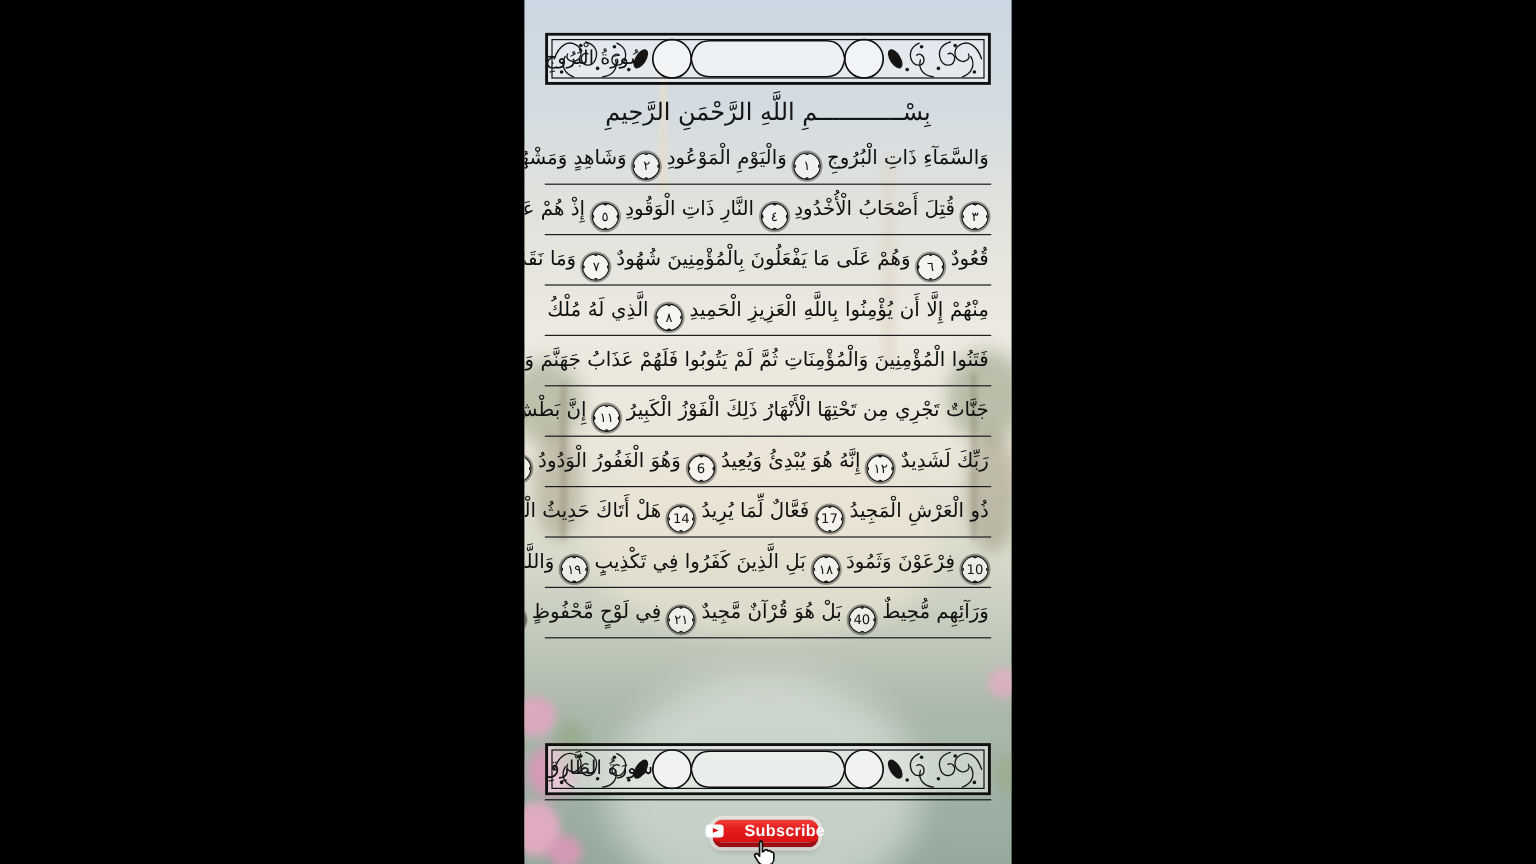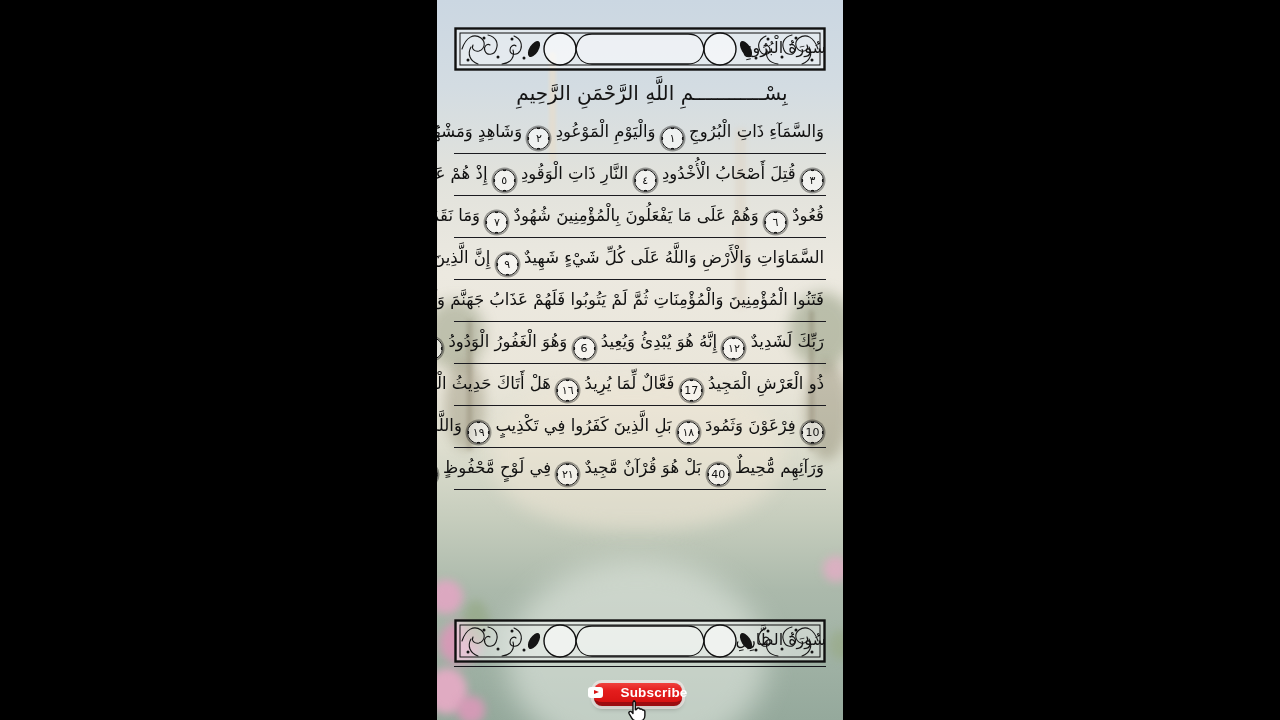--- a/index.html
+++ b/index.html
@@ -39,7 +39,7 @@
   .frame{position:absolute;left:17px;width:372px;height:44px;}
   .frame svg{display:block;width:372px;height:44px;}
   .frame .title{position:absolute;left:0;top:0;width:100%;height:44px;line-height:42px;
-    text-align:right;font-size:16px;color:#141414;direction:rtl;}
+    text-align:left;font-size:16px;color:#141414;direction:rtl;}
   .frame-top{top:27px;}
   .frame-bottom{top:619px;text-decoration:underline;}
   .footer-rule{position:absolute;left:17px;top:666px;width:372px;height:0;

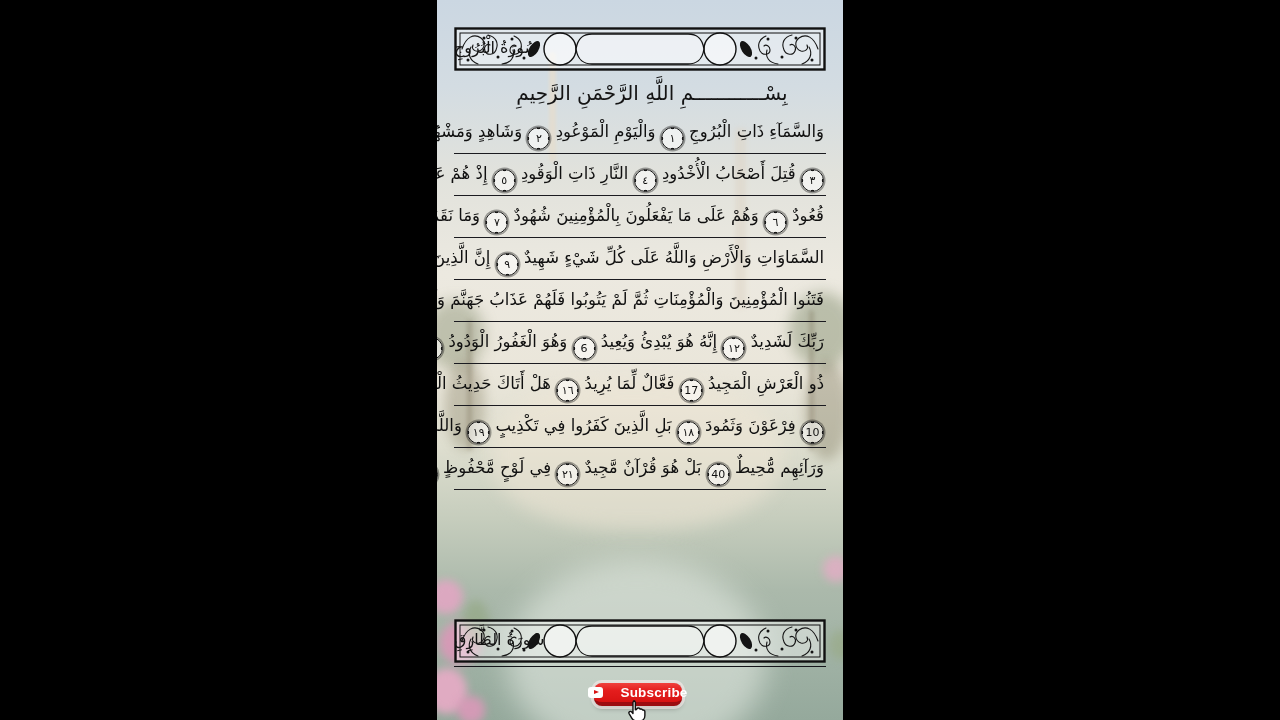--- a/index.html
+++ b/index.html
@@ -47,7 +47,7 @@
   .orn{stroke:#151515;fill:none;stroke-width:1.1;stroke-linecap:round;}
 
   
-  .bismillah{position:absolute;left:12px;top:76px;width:100%;height:34px;line-height:34px;
+  .bismillah{position:absolute;left:0;top:76px;width:100%;height:34px;line-height:34px;
     text-align:center;direction:rtl;font-size:20px;color:#141414;}
 
   

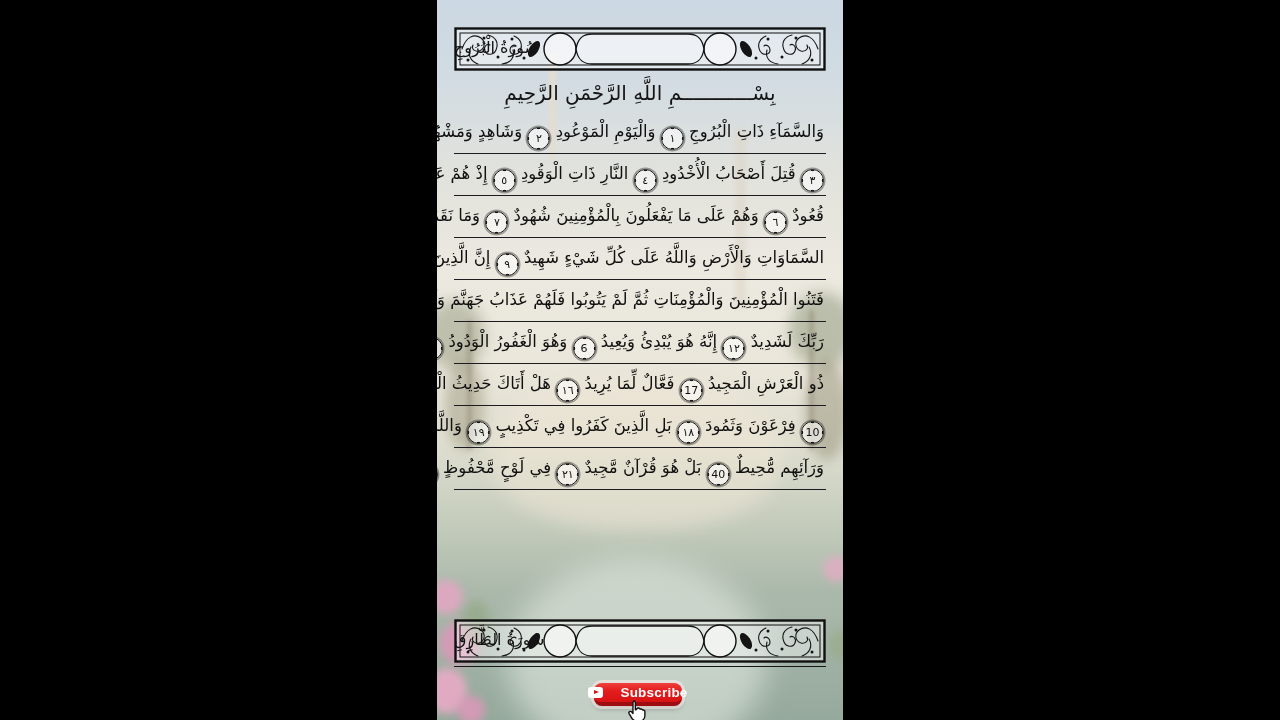--- a/index.html
+++ b/index.html
@@ -135,6 +135,7 @@
         <div class="line"><span>وَالسَّمَآءِ ذَاتِ الْبُرُوجِ</span> <span class="medallion">١</span> <span>وَالْيَوْمِ الْمَوْعُودِ</span> <span class="medallion">٢</span> <span>وَشَاهِدٍ وَمَشْهُودٍ</span></div>
         <div class="line"><span class="medallion">٣</span> <span>قُتِلَ أَصْحَابُ الْأُخْدُودِ</span> <span class="medallion">٤</span> <span>النَّارِ ذَاتِ الْوَقُودِ</span> <span class="medallion">٥</span> <span>إِذْ هُمْ عَلَيْهَا</span></div>
         <div class="line"><span>قُعُودٌ</span> <span class="medallion">٦</span> <span>وَهُمْ عَلَى مَا يَفْعَلُونَ بِالْمُؤْمِنِينَ شُهُودٌ</span> <span class="medallion">٧</span> <span>وَمَا نَقَمُوا</span></div>
+        <div class="line"><span>مِنْهُمْ إِلَّا أَن يُؤْمِنُوا بِاللَّهِ الْعَزِيزِ الْحَمِيدِ</span> <span class="medallion">٨</span> <span>الَّذِي لَهُ مُلْكُ</span></div>
         <div class="line"><span>السَّمَاوَاتِ وَالْأَرْضِ وَاللَّهُ عَلَى كُلِّ شَيْءٍ شَهِيدٌ</span> <span class="medallion">٩</span> <span>إِنَّ الَّذِينَ</span></div>
         <div class="line"><span>فَتَنُوا الْمُؤْمِنِينَ وَالْمُؤْمِنَاتِ ثُمَّ لَمْ يَتُوبُوا فَلَهُمْ عَذَابُ جَهَنَّمَ وَلَهُمْ</span></div>
         <div class="line"><span>رَبِّكَ لَشَدِيدٌ</span> <span class="medallion">١٢</span> <span>إِنَّهُ هُوَ يُبْدِئُ وَيُعِيدُ</span> <span class="medallion">6</span> <span>وَهُوَ الْغَفُورُ الْوَدُودُ</span> <span class="medallion">١٤</span></div>

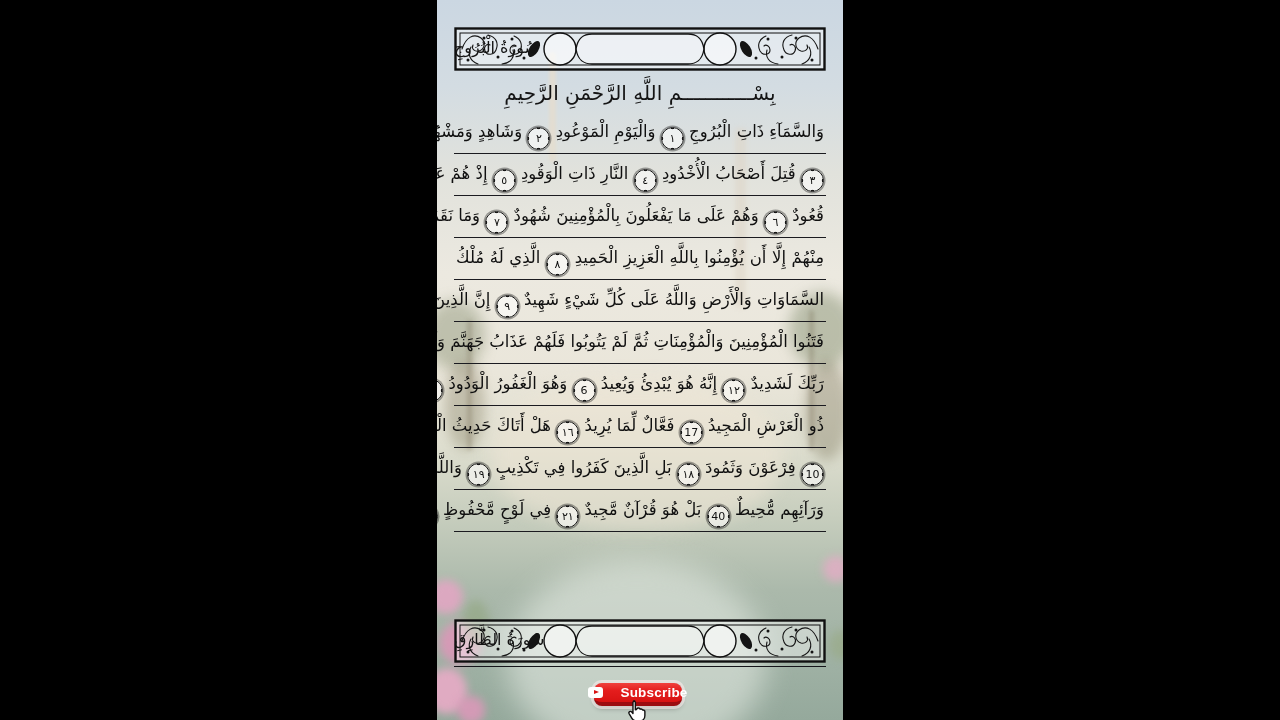--- a/index.html
+++ b/index.html
@@ -136,7 +136,6 @@
         <div class="line"><span class="medallion">٣</span> <span>قُتِلَ أَصْحَابُ الْأُخْدُودِ</span> <span class="medallion">٤</span> <span>النَّارِ ذَاتِ الْوَقُودِ</span> <span class="medallion">٥</span> <span>إِذْ هُمْ عَلَيْهَا</span></div>
         <div class="line"><span>قُعُودٌ</span> <span class="medallion">٦</span> <span>وَهُمْ عَلَى مَا يَفْعَلُونَ بِالْمُؤْمِنِينَ شُهُودٌ</span> <span class="medallion">٧</span> <span>وَمَا نَقَمُوا</span></div>
         <div class="line"><span>مِنْهُمْ إِلَّا أَن يُؤْمِنُوا بِاللَّهِ الْعَزِيزِ الْحَمِيدِ</span> <span class="medallion">٨</span> <span>الَّذِي لَهُ مُلْكُ</span></div>
-        <div class="line"><span>السَّمَاوَاتِ وَالْأَرْضِ وَاللَّهُ عَلَى كُلِّ شَيْءٍ شَهِيدٌ</span> <span class="medallion">٩</span> <span>إِنَّ الَّذِينَ</span></div>
         <div class="line"><span>فَتَنُوا الْمُؤْمِنِينَ وَالْمُؤْمِنَاتِ ثُمَّ لَمْ يَتُوبُوا فَلَهُمْ عَذَابُ جَهَنَّمَ وَلَهُمْ</span></div>
         <div class="line"><span>رَبِّكَ لَشَدِيدٌ</span> <span class="medallion">١٢</span> <span>إِنَّهُ هُوَ يُبْدِئُ وَيُعِيدُ</span> <span class="medallion">6</span> <span>وَهُوَ الْغَفُورُ الْوَدُودُ</span> <span class="medallion">١٤</span></div>
         <div class="line"><span>ذُو الْعَرْشِ الْمَجِيدُ</span> <span class="medallion">17</span> <span>فَعَّالٌ لِّمَا يُرِيدُ</span> <span class="medallion">١٦</span> <span>هَلْ أَتَاكَ حَدِيثُ الْجُنُودِ</span></div>

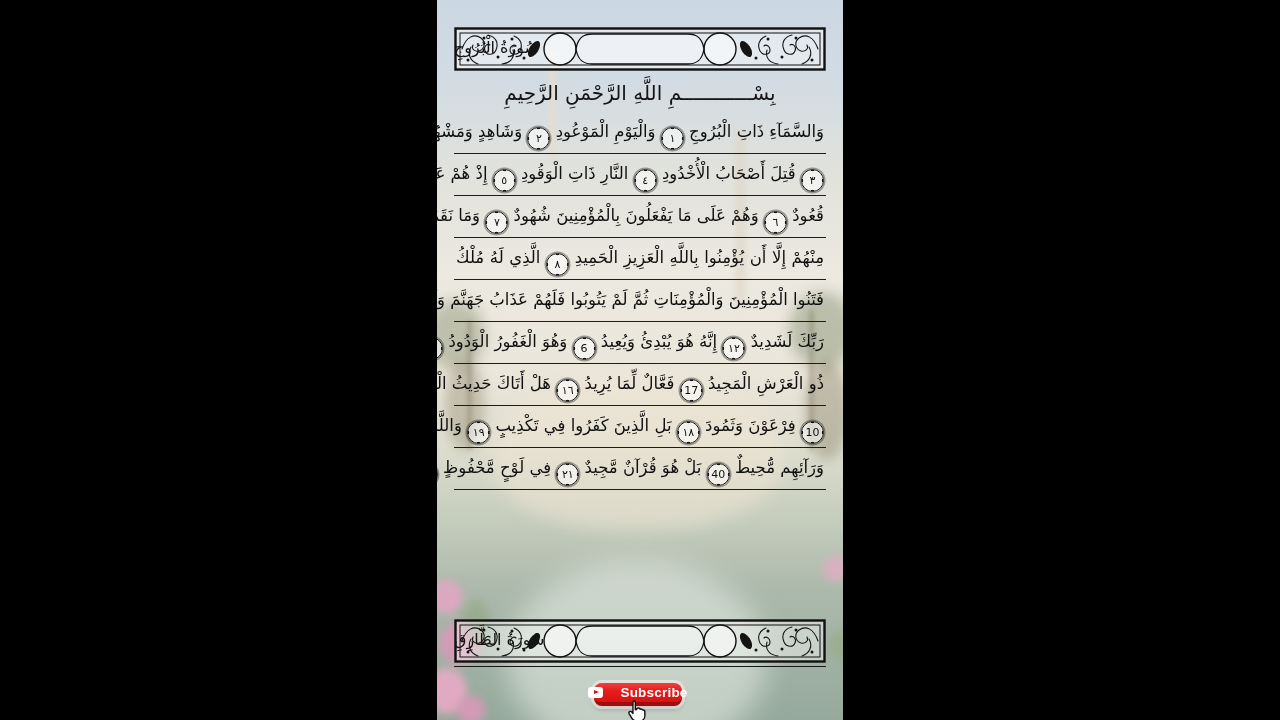--- a/index.html
+++ b/index.html
@@ -137,6 +137,7 @@
         <div class="line"><span>قُعُودٌ</span> <span class="medallion">٦</span> <span>وَهُمْ عَلَى مَا يَفْعَلُونَ بِالْمُؤْمِنِينَ شُهُودٌ</span> <span class="medallion">٧</span> <span>وَمَا نَقَمُوا</span></div>
         <div class="line"><span>مِنْهُمْ إِلَّا أَن يُؤْمِنُوا بِاللَّهِ الْعَزِيزِ الْحَمِيدِ</span> <span class="medallion">٨</span> <span>الَّذِي لَهُ مُلْكُ</span></div>
         <div class="line"><span>فَتَنُوا الْمُؤْمِنِينَ وَالْمُؤْمِنَاتِ ثُمَّ لَمْ يَتُوبُوا فَلَهُمْ عَذَابُ جَهَنَّمَ وَلَهُمْ</span></div>
+        <div class="line"><span>جَنَّاتٌ تَجْرِي مِن تَحْتِهَا الْأَنْهَارُ ذَلِكَ الْفَوْزُ الْكَبِيرُ</span> <span class="medallion">١١</span> <span>إِنَّ بَطْشَ</span></div>
         <div class="line"><span>رَبِّكَ لَشَدِيدٌ</span> <span class="medallion">١٢</span> <span>إِنَّهُ هُوَ يُبْدِئُ وَيُعِيدُ</span> <span class="medallion">6</span> <span>وَهُوَ الْغَفُورُ الْوَدُودُ</span> <span class="medallion">١٤</span></div>
         <div class="line"><span>ذُو الْعَرْشِ الْمَجِيدُ</span> <span class="medallion">17</span> <span>فَعَّالٌ لِّمَا يُرِيدُ</span> <span class="medallion">١٦</span> <span>هَلْ أَتَاكَ حَدِيثُ الْجُنُودِ</span></div>
         <div class="line"><span class="medallion">10</span> <span>فِرْعَوْنَ وَثَمُودَ</span> <span class="medallion">١٨</span> <span>بَلِ الَّذِينَ كَفَرُوا فِي تَكْذِيبٍ</span> <span class="medallion">١٩</span> <span>وَاللَّهُ مِن</span></div>

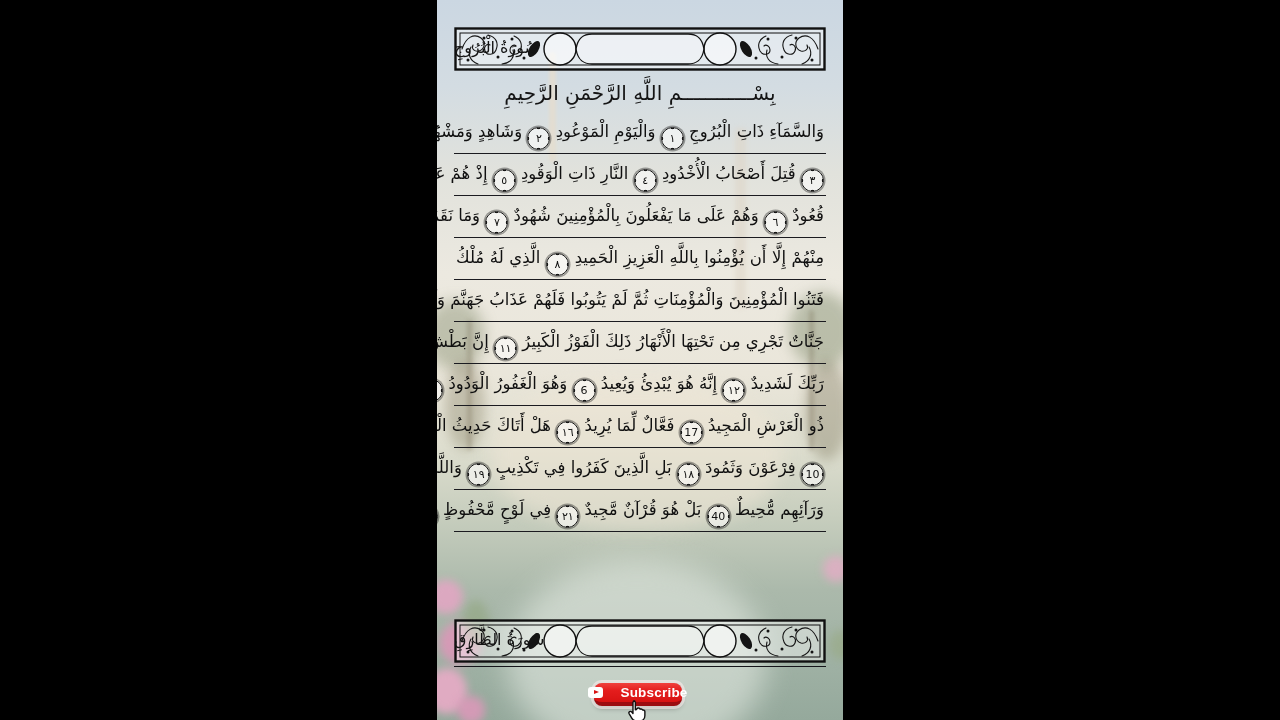--- a/index.html
+++ b/index.html
@@ -139,7 +139,7 @@
         <div class="line"><span>فَتَنُوا الْمُؤْمِنِينَ وَالْمُؤْمِنَاتِ ثُمَّ لَمْ يَتُوبُوا فَلَهُمْ عَذَابُ جَهَنَّمَ وَلَهُمْ</span></div>
         <div class="line"><span>جَنَّاتٌ تَجْرِي مِن تَحْتِهَا الْأَنْهَارُ ذَلِكَ الْفَوْزُ الْكَبِيرُ</span> <span class="medallion">١١</span> <span>إِنَّ بَطْشَ</span></div>
         <div class="line"><span>رَبِّكَ لَشَدِيدٌ</span> <span class="medallion">١٢</span> <span>إِنَّهُ هُوَ يُبْدِئُ وَيُعِيدُ</span> <span class="medallion">6</span> <span>وَهُوَ الْغَفُورُ الْوَدُودُ</span> <span class="medallion">١٤</span></div>
-        <div class="line"><span>ذُو الْعَرْشِ الْمَجِيدُ</span> <span class="medallion">17</span> <span>فَعَّالٌ لِّمَا يُرِيدُ</span> <span class="medallion">١٦</span> <span>هَلْ أَتَاكَ حَدِيثُ الْجُنُودِ</span></div>
+        <div class="line"><span>ذُو الْعَرْشِ الْمَجِيدُ</span> <span class="medallion">17</span> <span>فَعَّالٌ لِّمَا يُرِيدُ</span> <span class="medallion">14</span> <span>هَلْ أَتَاكَ حَدِيثُ الْجُنُودِ</span></div>
         <div class="line"><span class="medallion">10</span> <span>فِرْعَوْنَ وَثَمُودَ</span> <span class="medallion">١٨</span> <span>بَلِ الَّذِينَ كَفَرُوا فِي تَكْذِيبٍ</span> <span class="medallion">١٩</span> <span>وَاللَّهُ مِن</span></div>
         <div class="line"><span>وَرَآئِهِم مُّحِيطٌ</span> <span class="medallion">40</span> <span>بَلْ هُوَ قُرْآنٌ مَّجِيدٌ</span> <span class="medallion">٢١</span> <span>فِي لَوْحٍ مَّحْفُوظٍ</span> <span class="medallion">٢٢</span></div>
       </div>

